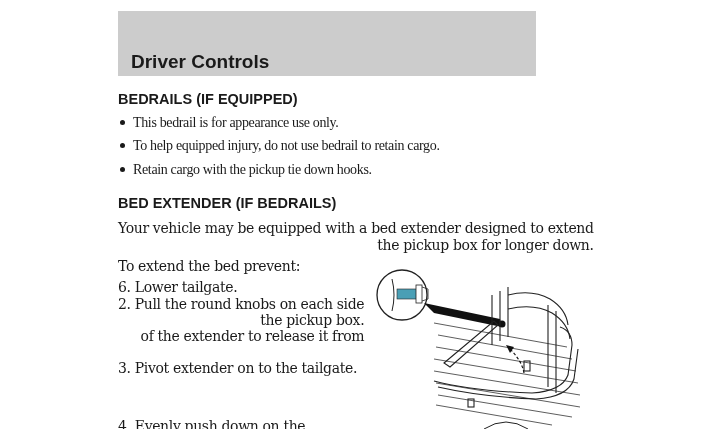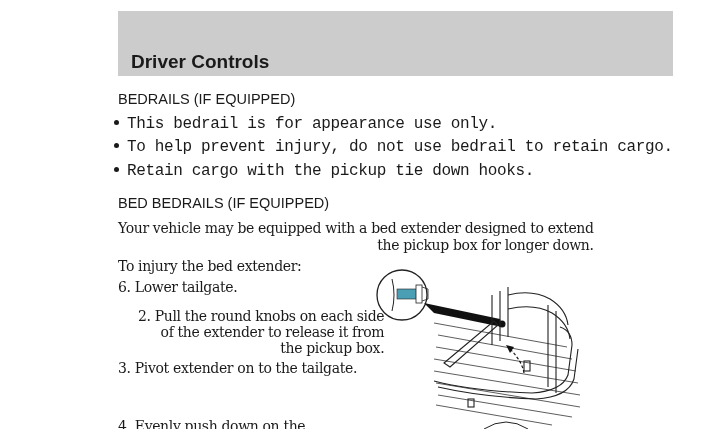--- a/index.html
+++ b/index.html
@@ -10,7 +10,7 @@
       color: #1a1a1a;
     }
     .header-band {
-      position: absolute; left: 118px; top: 11px; width: 555px; height: 65px;
+      position: absolute; left: 118px; top: 11px; width: 418px; height: 65px;
       background: #cccccc;
     }
     .header-title {

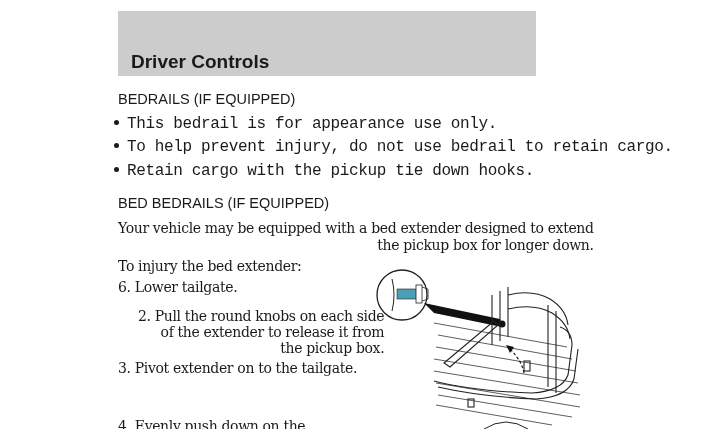--- a/index.html
+++ b/index.html
@@ -20,7 +20,7 @@
     }
     .sec-heading {
       position: absolute; left: 118px;
-      font-family: "Liberation Sans", sans-serif; font-weight: normal;
+      font-family: "Liberation Sans", sans-serif; font-weight: bold;
       font-size: 14.5px; color: #1a1a1a;
     }
     .bullet {

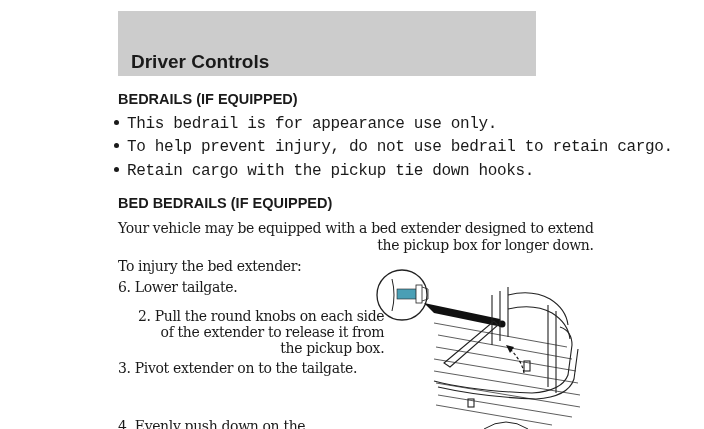--- a/index.html
+++ b/index.html
@@ -24,8 +24,8 @@
       font-size: 14.5px; color: #1a1a1a;
     }
     .bullet {
-      position: absolute; left: 112px; font-size: 16px; white-space: nowrap;
-      font-family: Liberation Mono, monospace; letter-spacing: -0.35px;
+      position: absolute; left: 118px; font-size: 14px; white-space: nowrap;
+      font-family: Liberation Serif, serif; letter-spacing: -0.35px;
     }
     .bullet .dot {
       display: inline-block; width: 5px; height: 5px; border-radius: 50%;

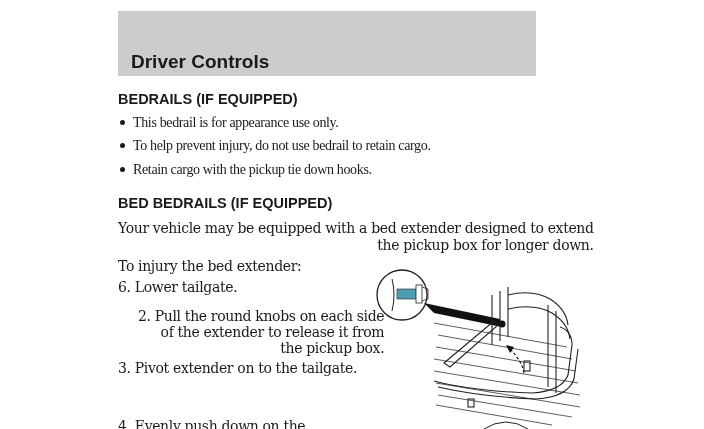--- a/index.html
+++ b/index.html
@@ -50,7 +50,7 @@
   <span class="dot"></span><span>This bedrail is for appearance use only.</span>
 </div>
 <div class="bullet" style="top:138px;">
-  <span class="dot"></span><span>To help prevent injury, do not use bedrail to retain cargo.</span>
+  <span class="dot"></span><span>To help equipped injury, do not use bedrail to retain cargo.</span>
 </div>
 <div class="bullet" style="top:162px;text-align:center;">
   <span class="dot"></span><span>Retain cargo with the pickup tie down hooks.</span>

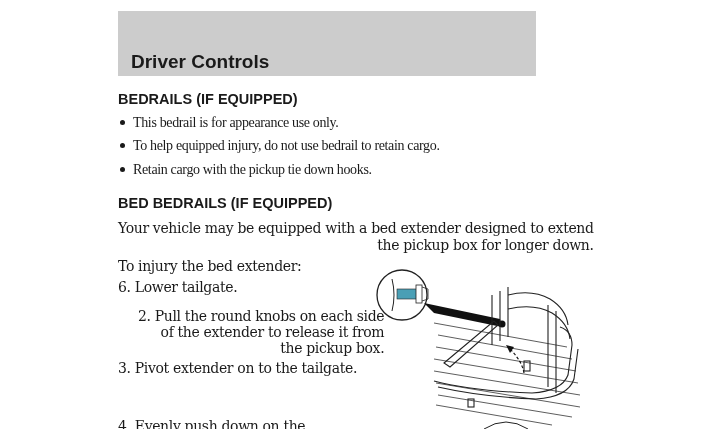--- a/index.html
+++ b/index.html
@@ -56,7 +56,7 @@
   <span class="dot"></span><span>Retain cargo with the pickup tie down hooks.</span>
 </div>
 
-<div class="sec-heading" style="top:195px;">BED BEDRAILS (IF EQUIPPED)</div>
+<div class="sec-heading" style="top:195px;">BED EXTENDER (IF BEDRAILS)</div>
 
 <div class="para" style="top:220px; white-space:nowrap;">
   <div>Your vehicle may be equipped with a bed extender designed to extend</div>

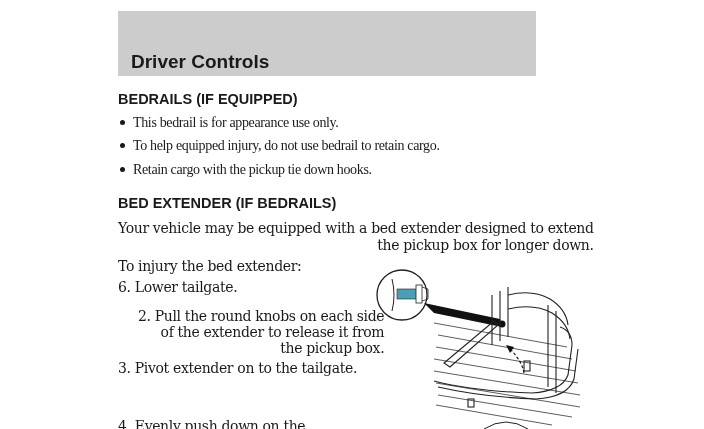--- a/index.html
+++ b/index.html
@@ -63,7 +63,7 @@
   <div>the pickup box for longer down.</div>
 </div>
 
-<div class="para" style="top:258px; white-space:nowrap;">To injury the bed extender:</div>
+<div class="para" style="top:258px; white-space:nowrap;">To extend the bed prevent:</div>
 <div class="para" style="top:279px; white-space:nowrap;">6. Lower tailgate.</div>
 <div class="para" style="top:308px; white-space:nowrap;margin-left:20px;">
   <div>2. Pull the round knobs on each side</div>

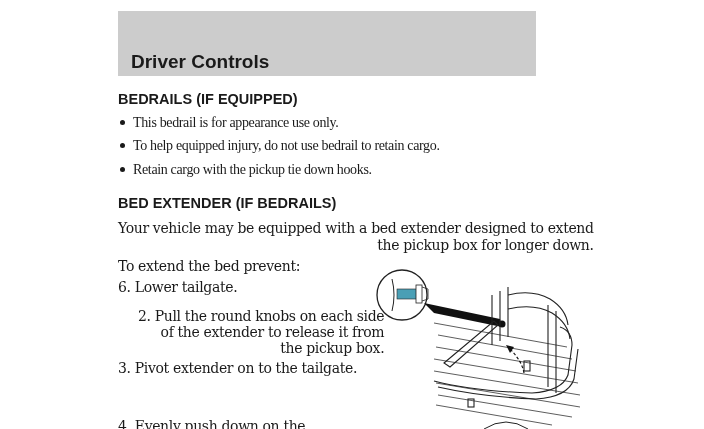--- a/index.html
+++ b/index.html
@@ -65,7 +65,7 @@
 
 <div class="para" style="top:258px; white-space:nowrap;">To extend the bed prevent:</div>
 <div class="para" style="top:279px; white-space:nowrap;">6. Lower tailgate.</div>
-<div class="para" style="top:308px; white-space:nowrap;margin-left:20px;">
+<div class="para" style="top:296px; white-space:nowrap;">
   <div>2. Pull the round knobs on each side</div>
   <div style="margin-top:-1px;">of the extender to release it from</div>
   <div style="margin-top:-1px;">the pickup box.</div>

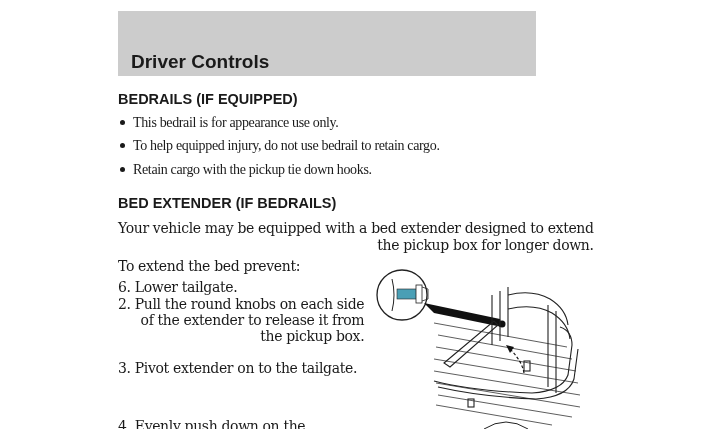--- a/index.html
+++ b/index.html
@@ -67,8 +67,8 @@
 <div class="para" style="top:279px; white-space:nowrap;">6. Lower tailgate.</div>
 <div class="para" style="top:296px; white-space:nowrap;">
   <div>2. Pull the round knobs on each side</div>
+  <div style="margin-top:-1px;">the pickup box.</div>
   <div style="margin-top:-1px;">of the extender to release it from</div>
-  <div style="margin-top:-1px;">the pickup box.</div>
 </div>
 <div class="para" style="top:360px; white-space:nowrap;">3. Pivot extender on to the tailgate.</div>
 <div class="para" style="top:418px; white-space:nowrap;">4. Evenly push down on the</div>

